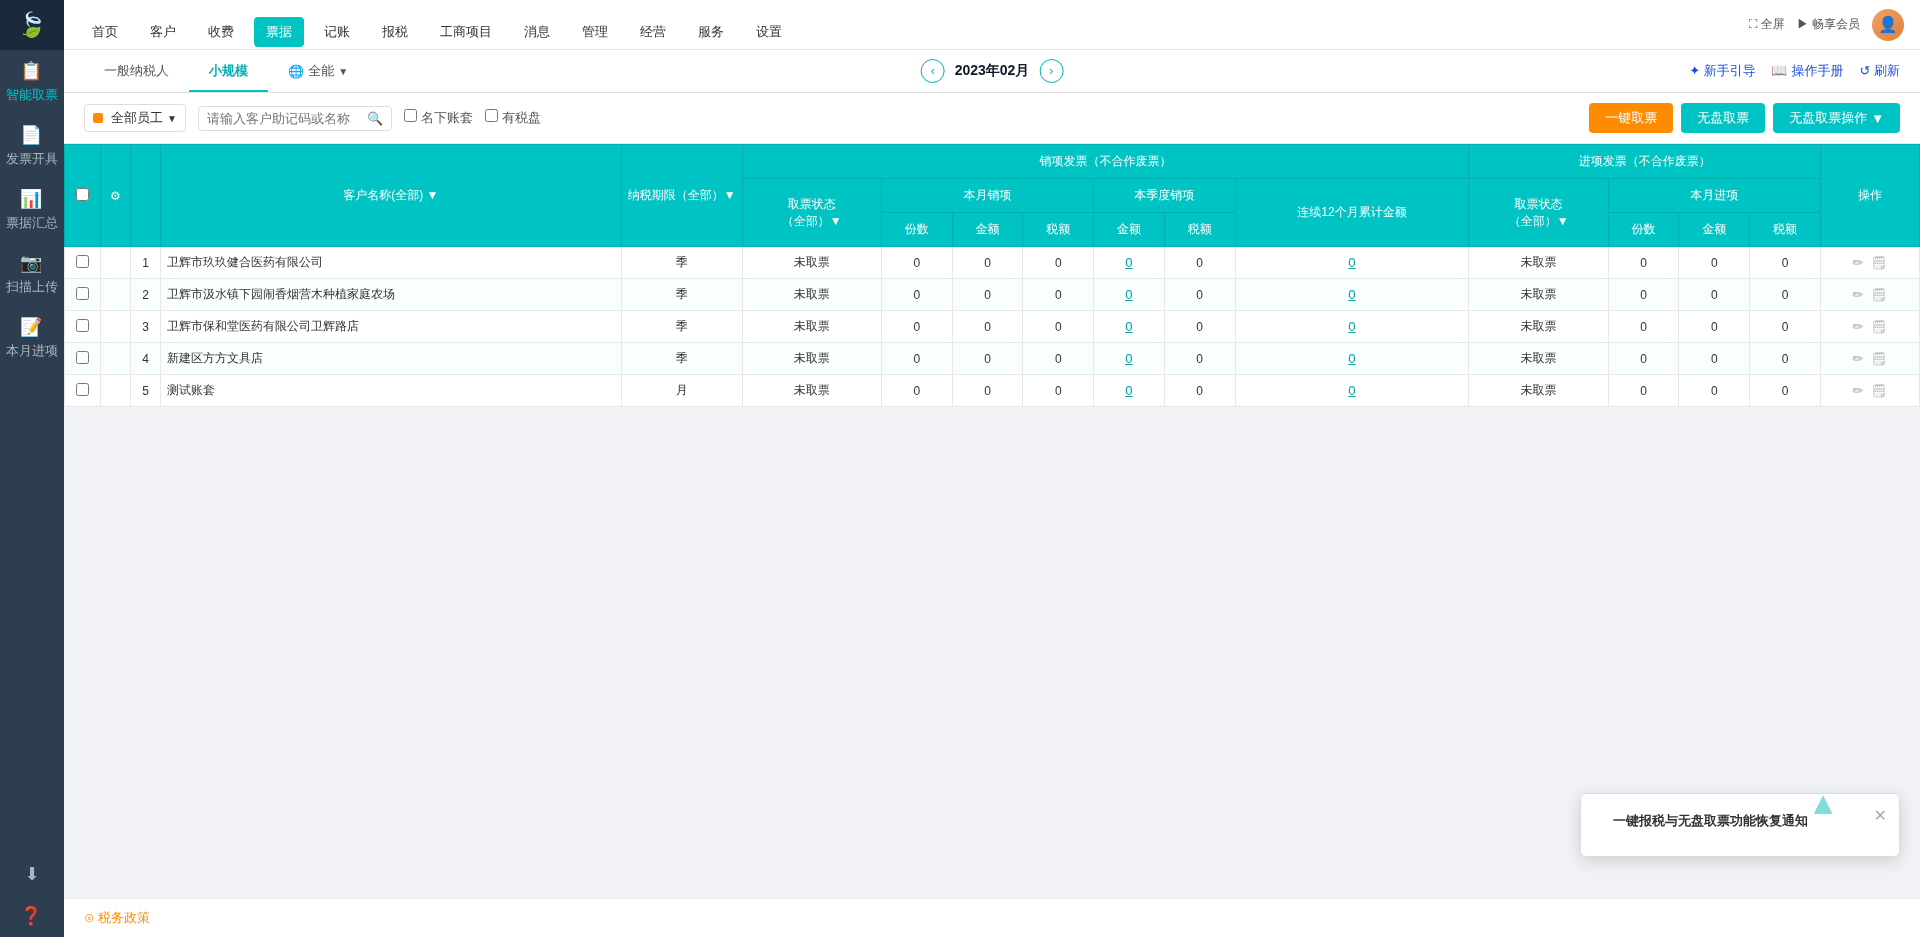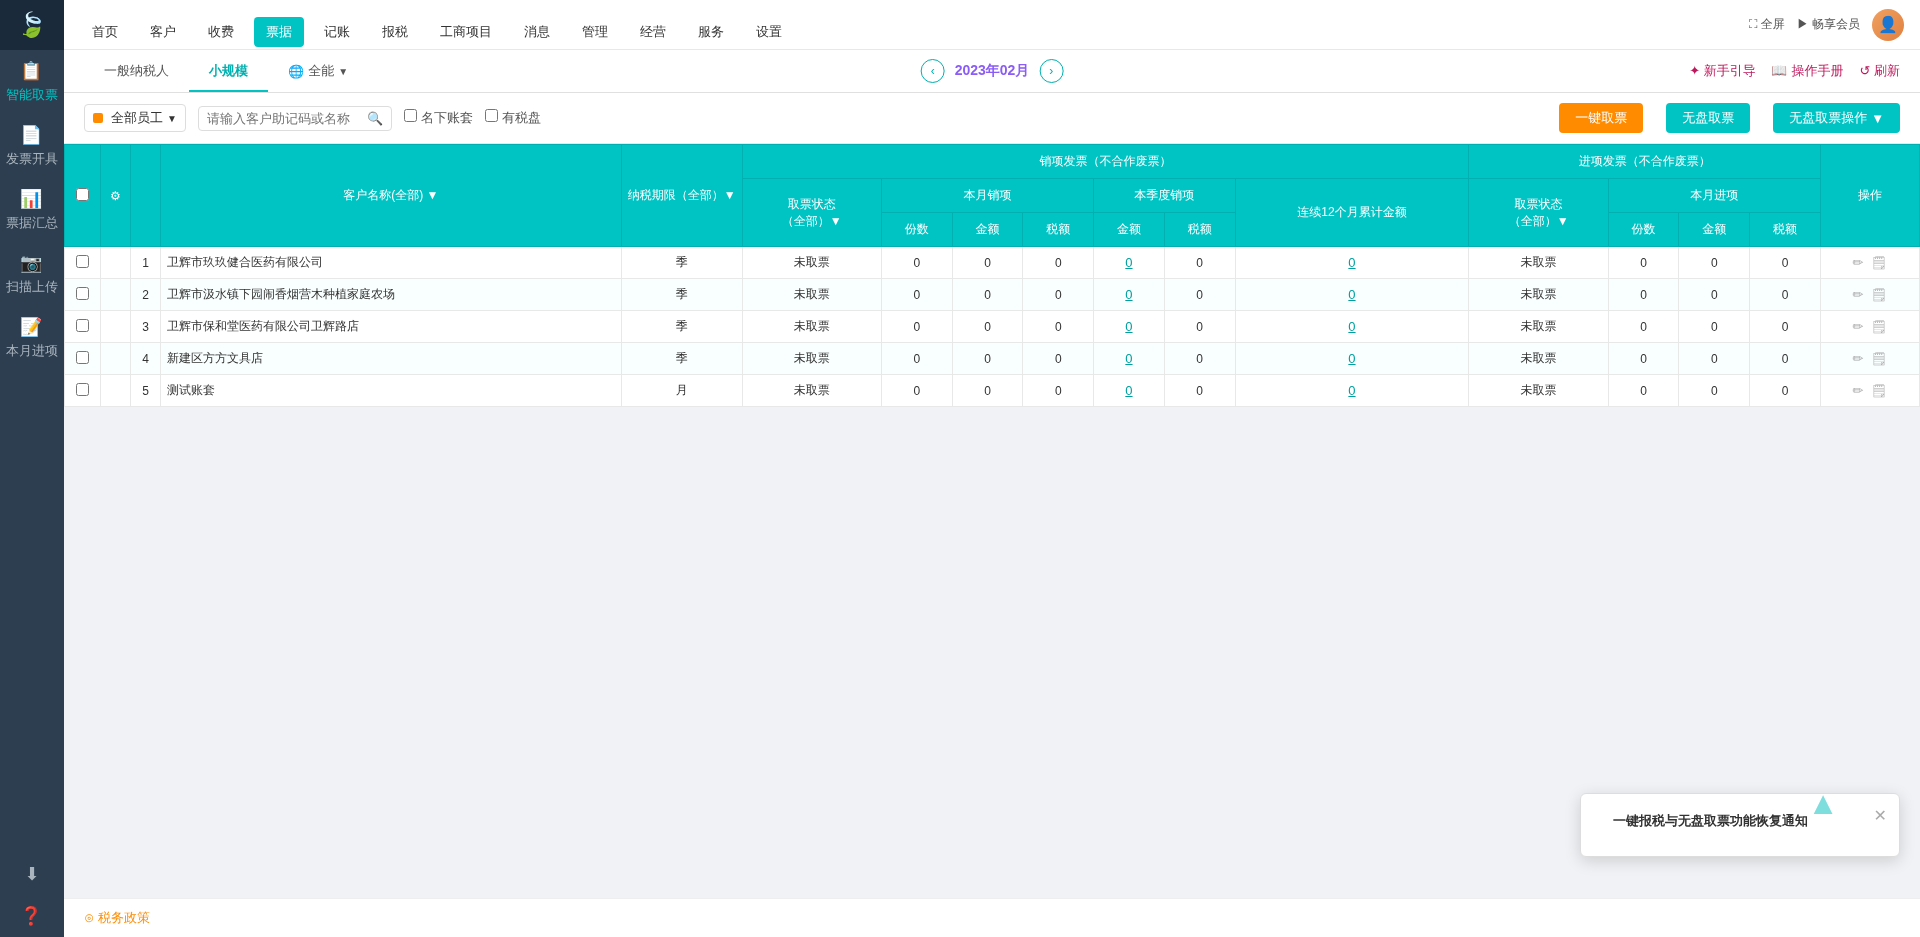--- a/index.html
+++ b/index.html
@@ -100,7 +100,7 @@
       display: flex; align-items: center; justify-content: center;
       cursor: pointer; font-size: 12px;
     }
-    .month-text { color: #8b5cf6; font-size: 14px; font-weight: bold; }
+    .month-text { color: #0f172a; font-size: 14px; font-weight: bold; }
     .tabs-and-month {
       display: flex;
       align-items: center;

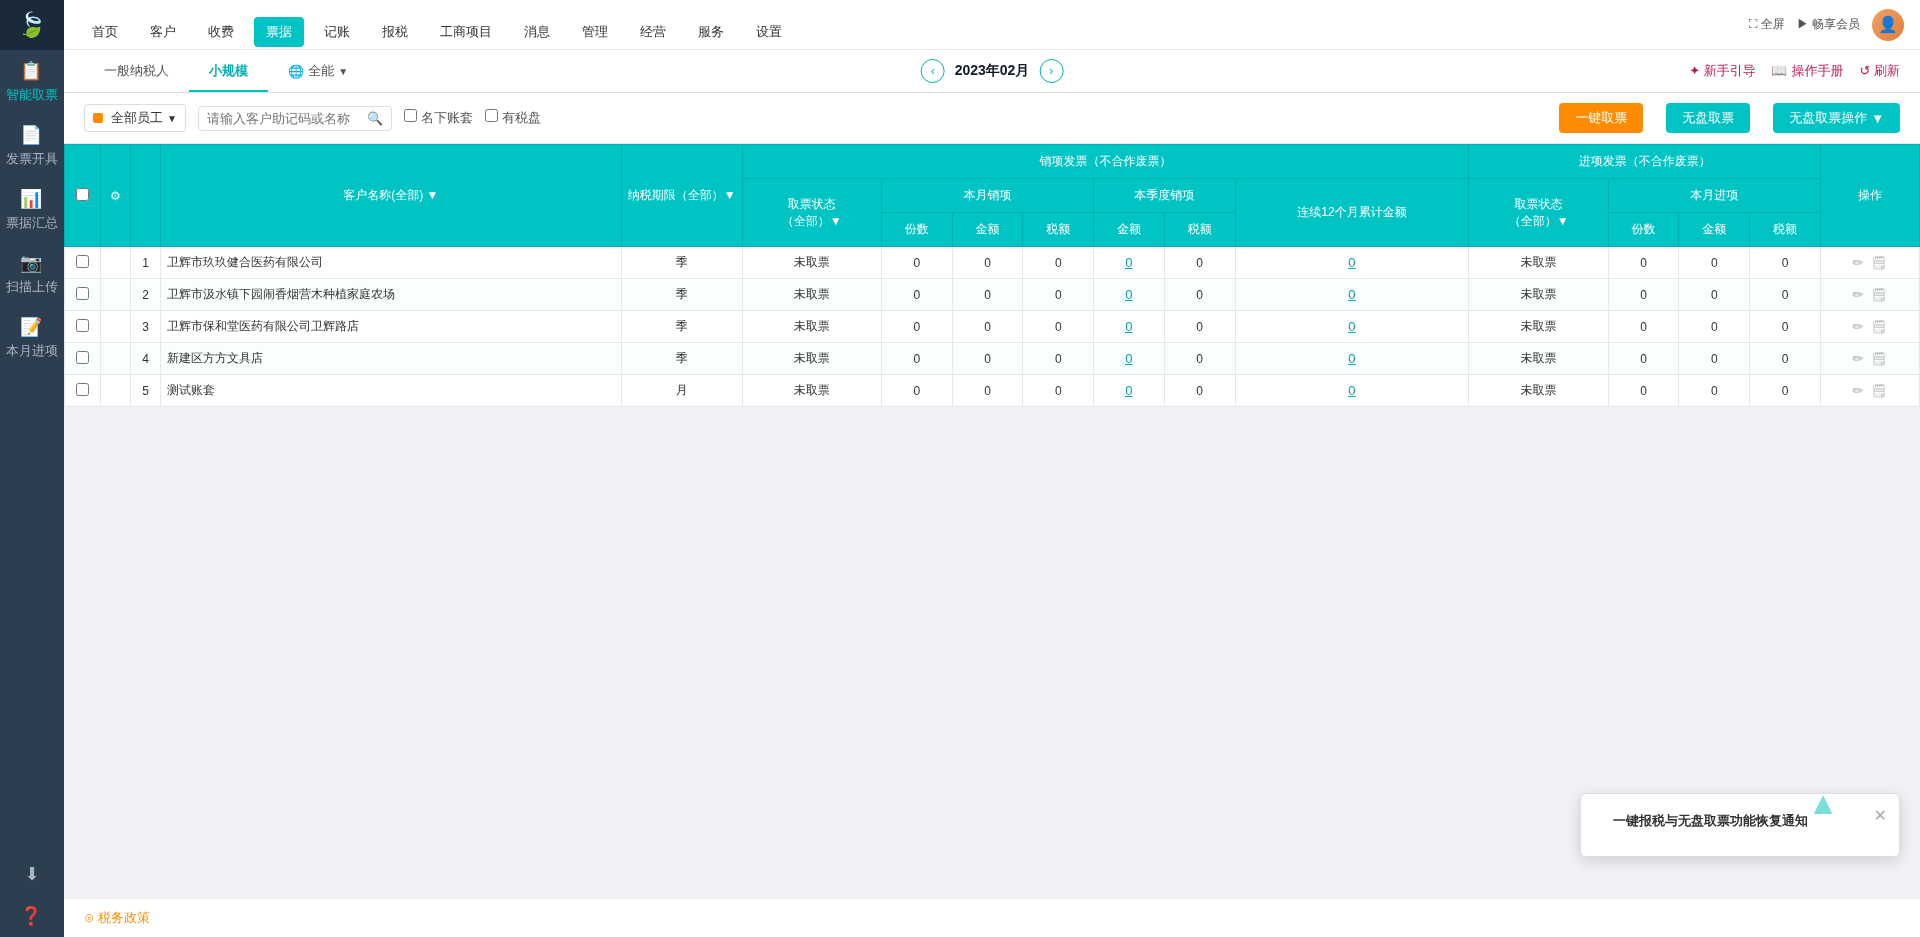--- a/index.html
+++ b/index.html
@@ -112,7 +112,7 @@
     }
     .tabs-left { display: flex; }
     .tabs-center { position: absolute; left: 50%; transform: translateX(-50%); display: flex; align-items: center; gap: 10px; }
-    .tabs-right { margin-left: auto; display: flex; align-items: center; gap: 16px; font-size: 12px; color: #be185d; }
+    .tabs-right { margin-left: auto; display: flex; align-items: center; gap: 16px; font-size: 12px; color: #1d4ed8; }
 
     
     .toolbar {

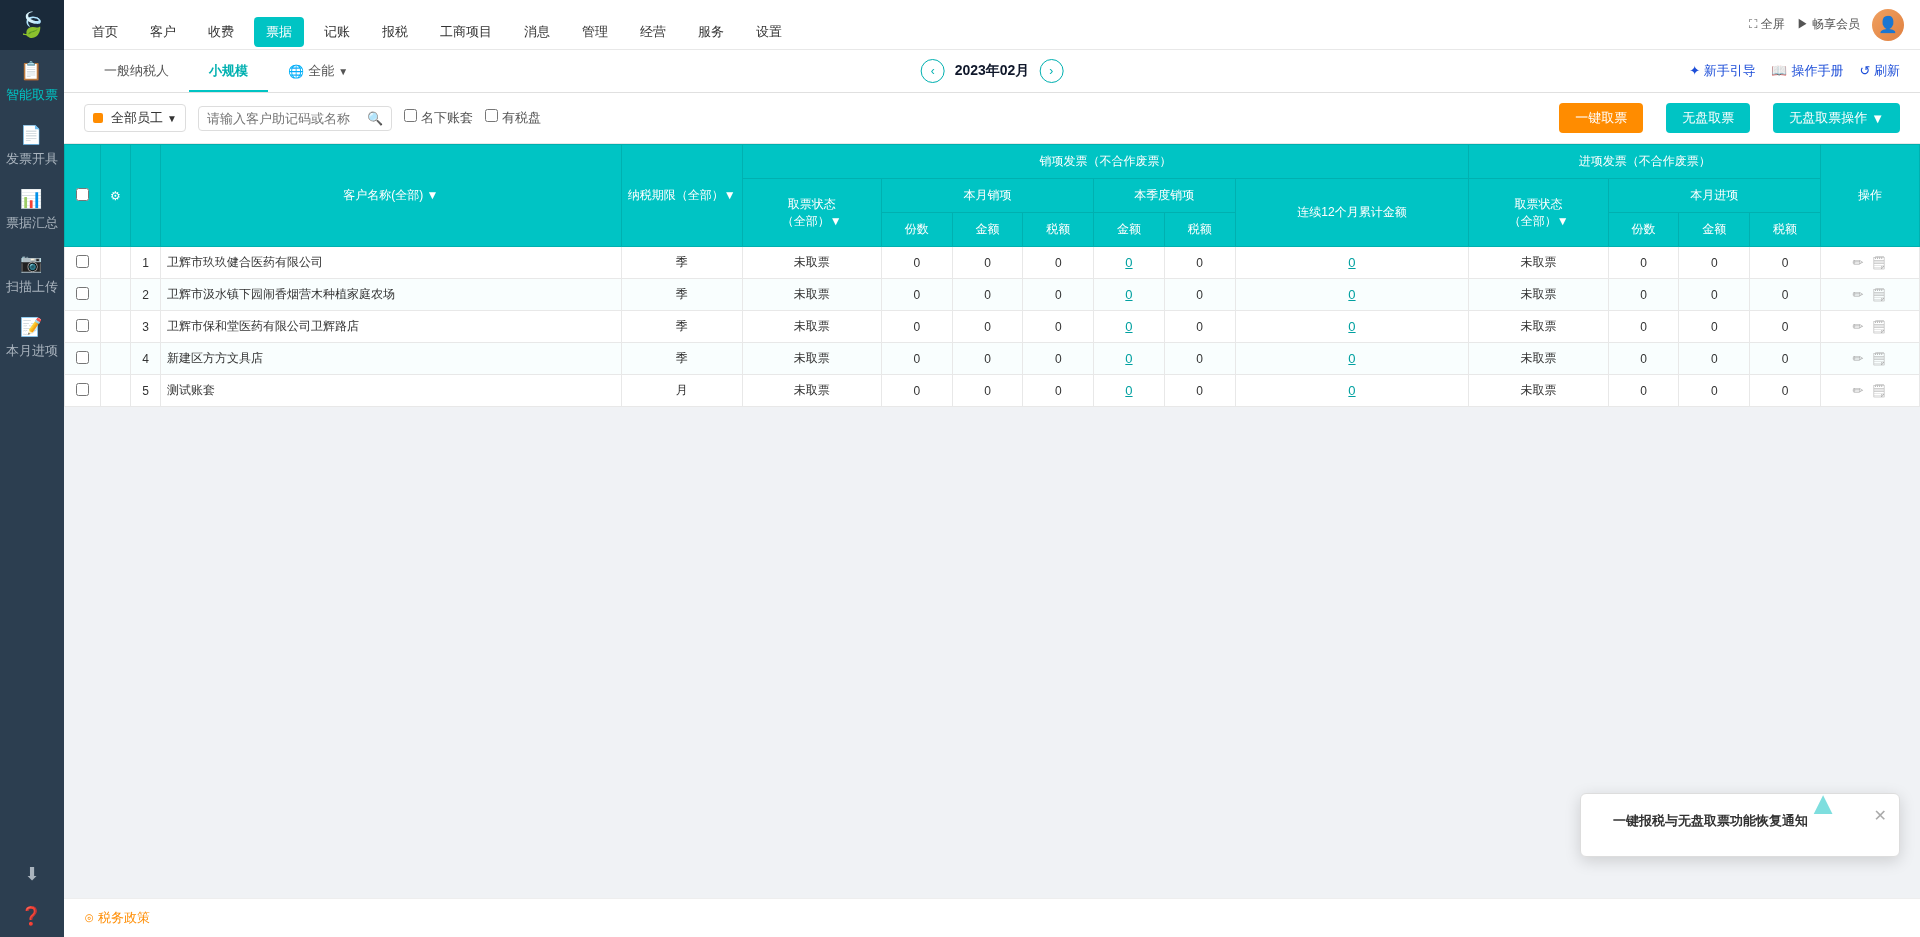--- a/index.html
+++ b/index.html
@@ -124,7 +124,7 @@
       border-bottom: 1px solid #e8e8e8;
       flex-shrink: 0;
     }
-    .toolbar-right { margin-left: auto; display: flex; gap: 23px; }
+    .toolbar-right { margin-left: auto; display: flex; gap: 8px; }
     .btn {
       padding: 6px 16px;
       border: none;

